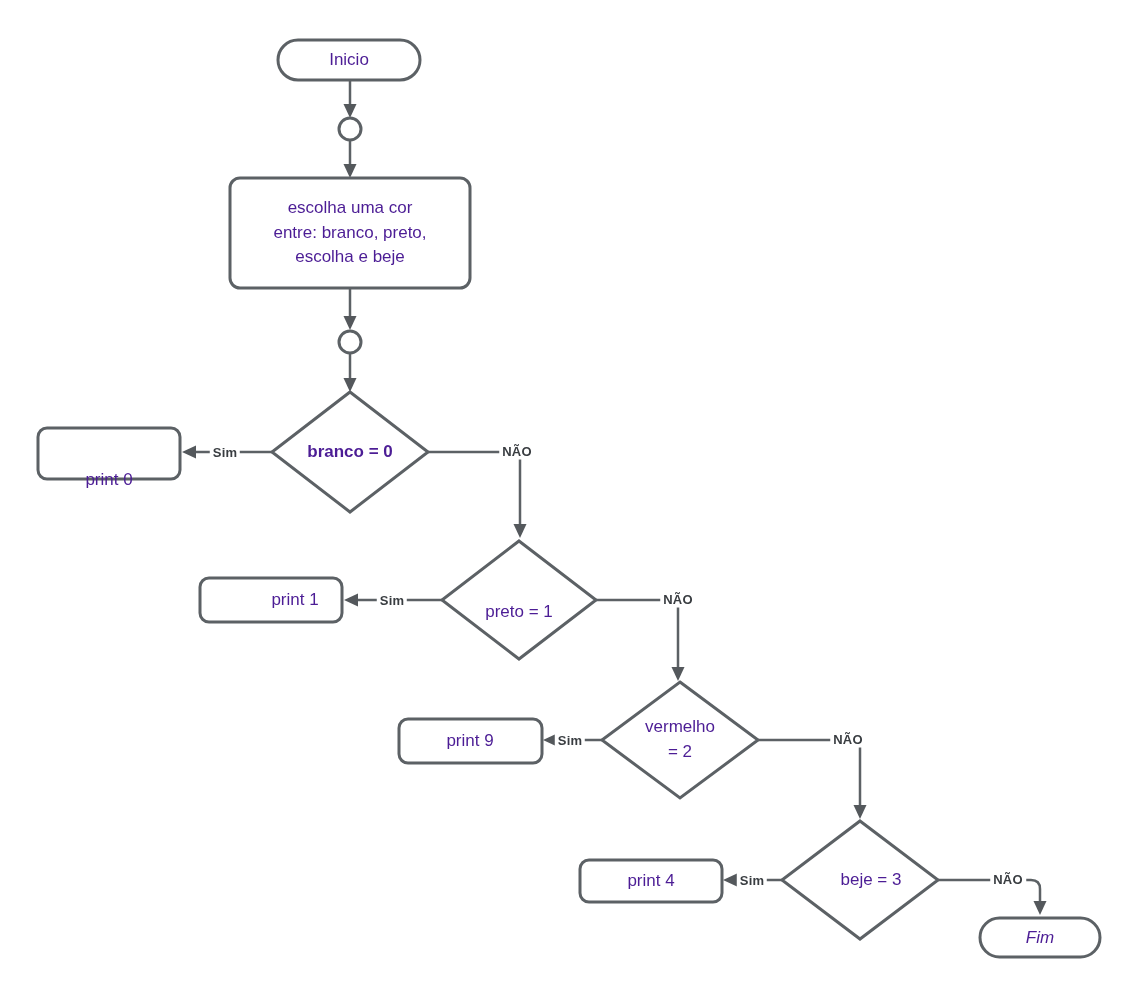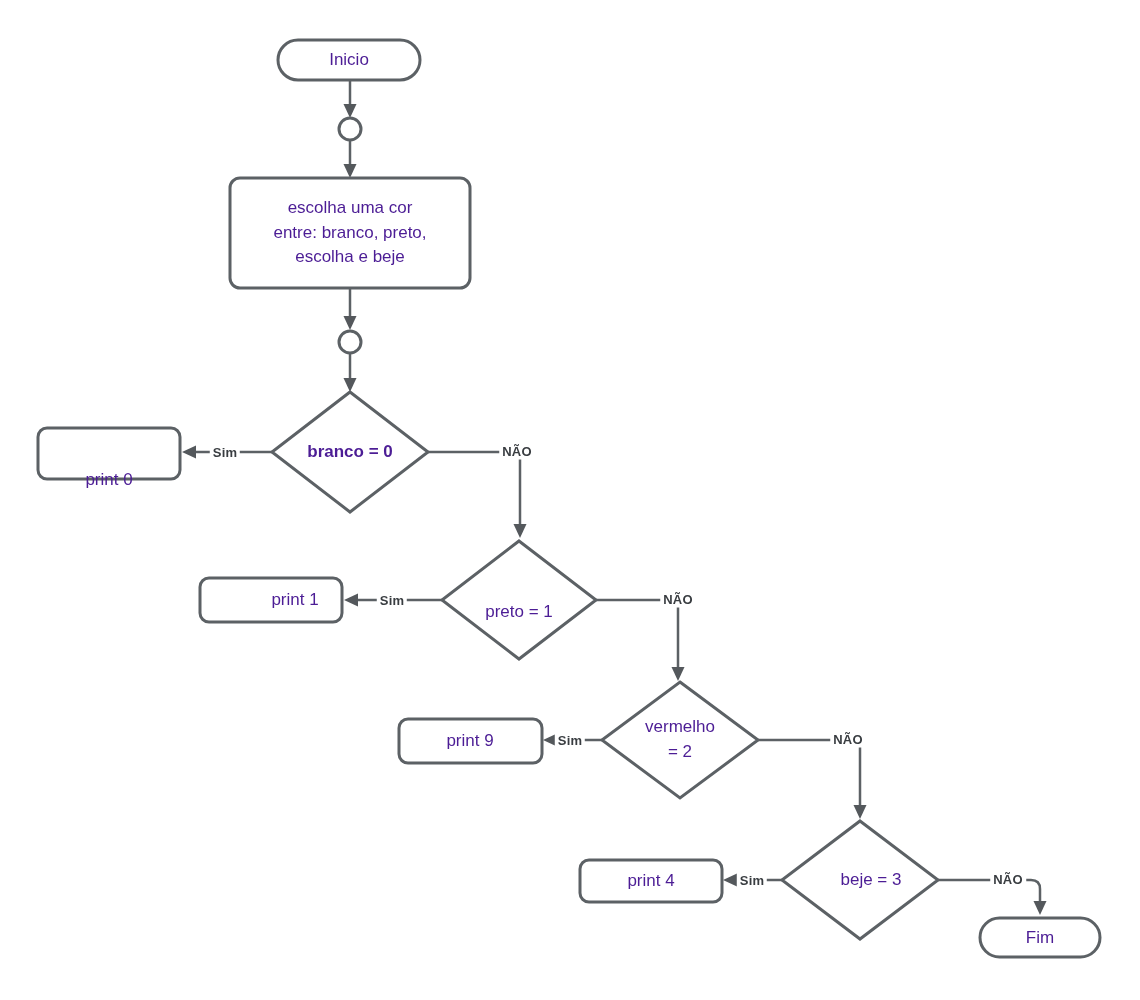--- a/index.html
+++ b/index.html
@@ -149,7 +149,7 @@
   <div class="label" style="left:860px; top:880px;margin-left:11px;">beje = 3</div>
   <div class="label" style="left:651px; top:881px;">print 4</div>
 
-  <div class="label" style="left:1040px; top:938px;">Fim</div>
+  <div class="label" style="left:1040px; top:938px;font-style:italic;">Fim</div>
 
   <div class="edge-label" style="left:225px; top:452px;">Sim</div>
   <div class="edge-label" style="left:517px; top:451px;">NÃO</div>

